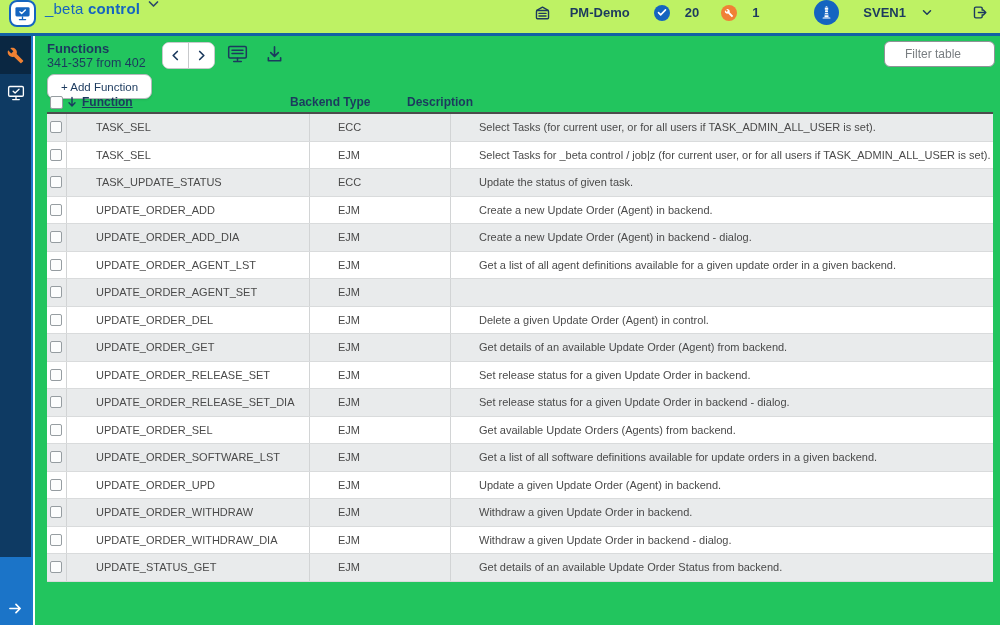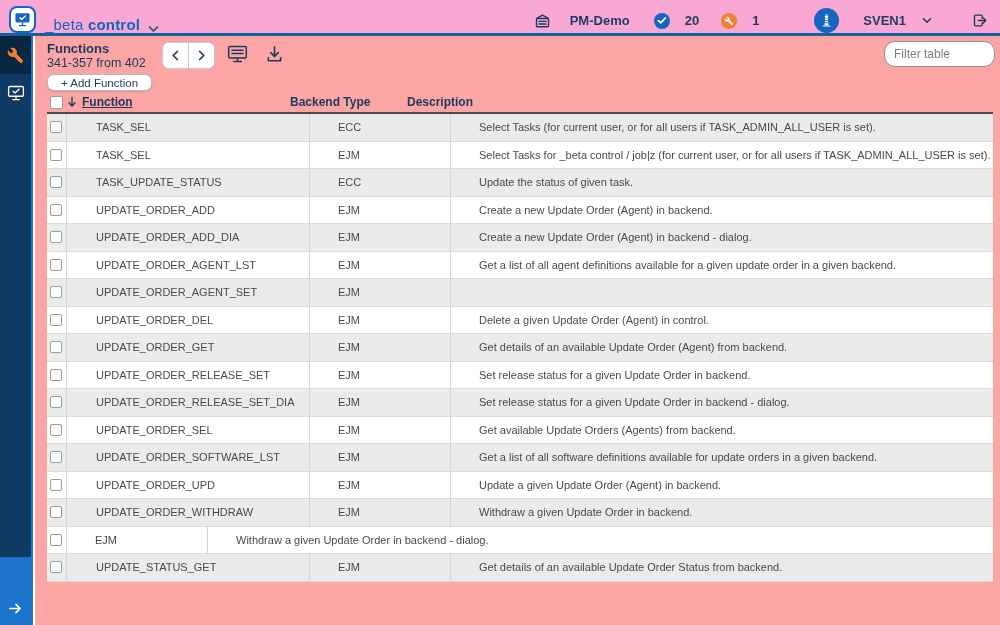--- a/index.html
+++ b/index.html
@@ -12,8 +12,8 @@
   
   .topbar{
     position:absolute;left:0;top:0;width:1000px;height:36px;
-    background:#f9a8d4;border-bottom:3px solid #1361a5;
-    box-sizing:border-box;display:flex;align-items:flex-end;
+    background:#bef264;border-bottom:3px solid #1361a5;
+    box-sizing:border-box;display:flex;align-items:flex-start;
   }
   .logo-box{
     width:27px;height:27px;border:2px solid #1565c0;border-radius:8px;

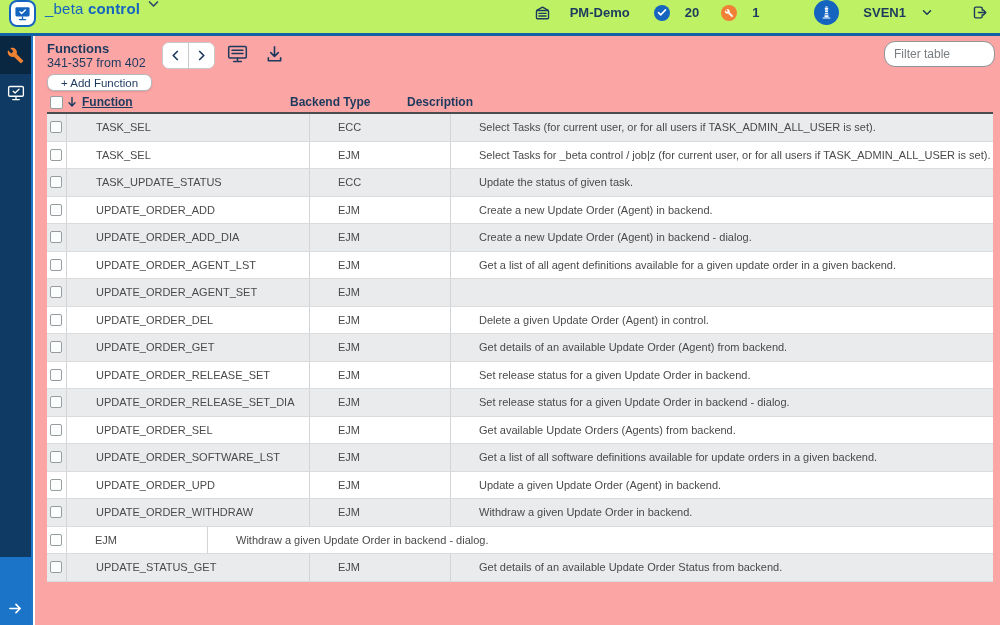--- a/index.html
+++ b/index.html
@@ -51,7 +51,7 @@
   }
 
   
-  .content{position:absolute;left:35px;top:36px;width:965px;height:589px;background:#fca5a5;}
+  .content{position:absolute;left:35px;top:36px;width:965px;height:589px;background:#22c55e;}
   .page-title{position:absolute;left:12px;top:5px;font-size:13px;font-weight:700;color:#1c3a5e;}
   .page-range{position:absolute;left:12px;top:20px;font-size:12.5px;color:#1c3a5e;}
   .pager{

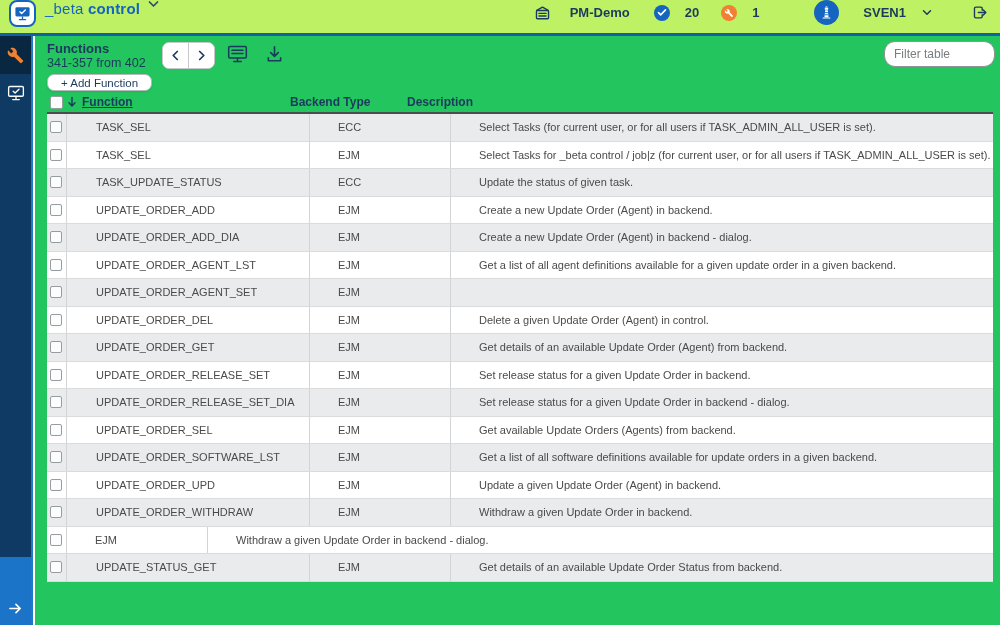--- a/index.html
+++ b/index.html
@@ -65,8 +65,8 @@
   .icon-btn.download{left:231px;}
   .filter-input{
     position:absolute;left:849px;top:5px;width:111px;height:26px;
-    border:1px solid #8f9396;border-radius:11px;box-sizing:border-box;
-    font-size:12px;padding:0 9px;color:#333;font-family:inherit;outline:none;
+    border:1px solid #8f9396;border-radius:6px;box-sizing:border-box;
+    font-size:12px;padding:0 20px;color:#333;font-family:inherit;outline:none;
   }
   .filter-input::placeholder{color:#787d81;}
   .add-btn{

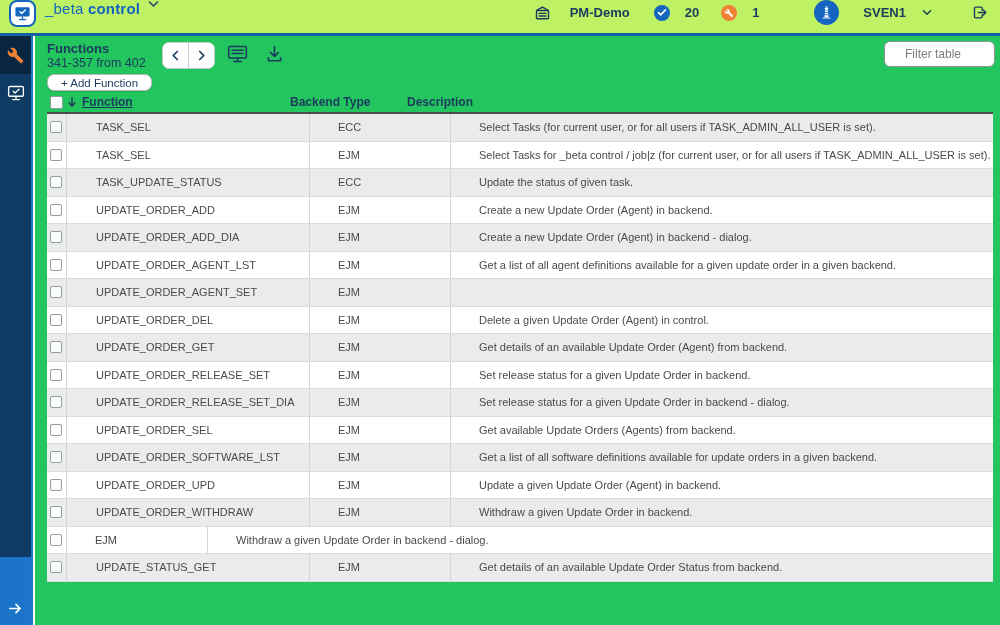--- a/index.html
+++ b/index.html
@@ -70,7 +70,7 @@
   }
   .filter-input::placeholder{color:#787d81;}
   .add-btn{
-    position:absolute;left:12px;top:38px;height:17px;padding:0 13px;
+    position:absolute;left:12px;top:38px;height:25px;padding:0 13px;
     border:1px solid #b5b9bc;border-radius:7px;background:#fff;
     font-size:11.5px;color:#1c3a5e;font-family:inherit;cursor:pointer;
     box-shadow:0 1px 2px rgba(0,0,0,.10);

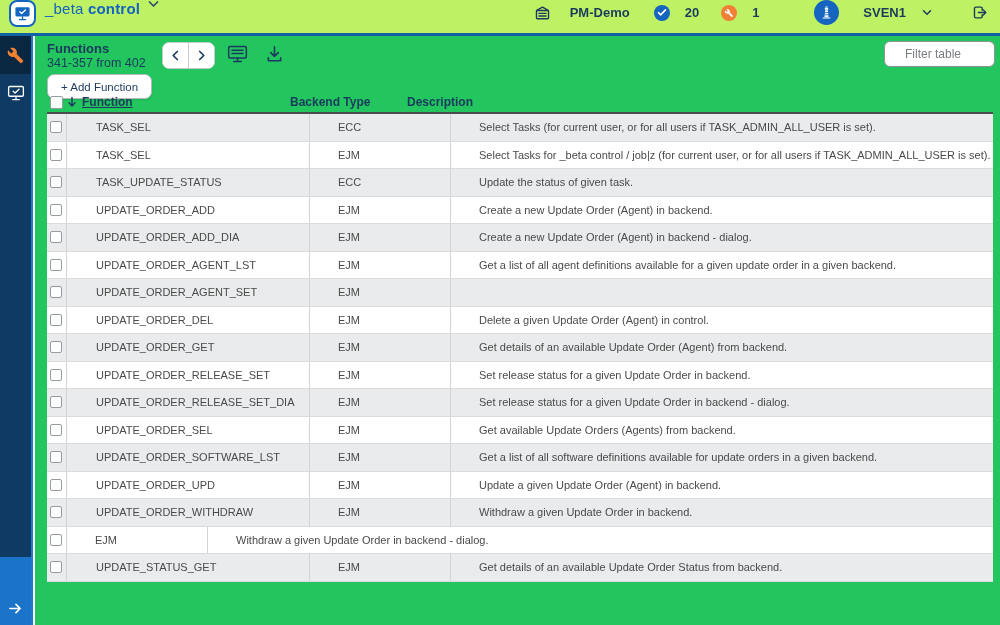--- a/index.html
+++ b/index.html
@@ -400,6 +400,7 @@
     <div class="td-cb">
       <span class="cbx"></span>
     </div>
+    <div class="td-fn">UPDATE_ORDER_WITHDRAW_DIA</div>
     <div class="td-bt">EJM</div>
     <div class="td-desc">Withdraw a given Update Order in backend - dialog.</div>
   </div>

